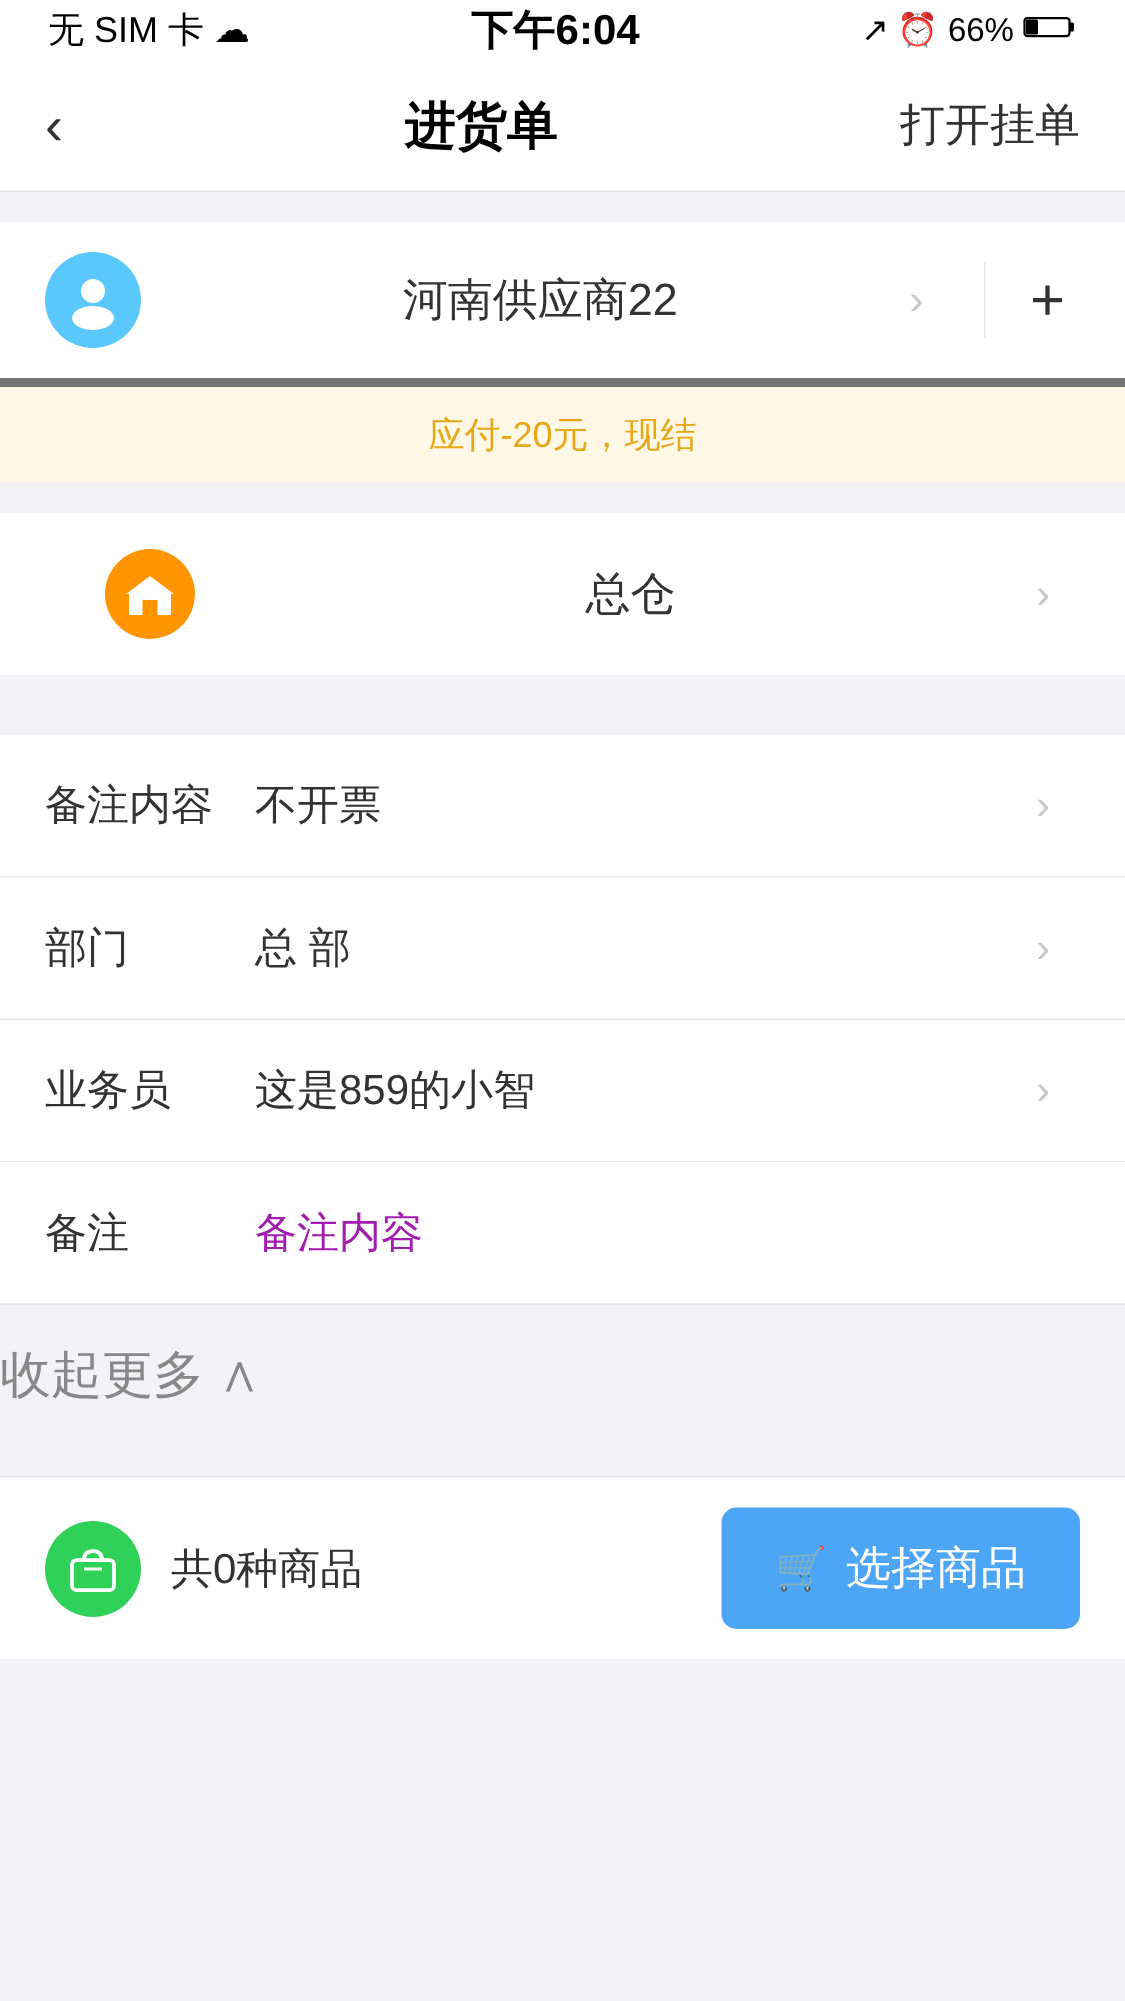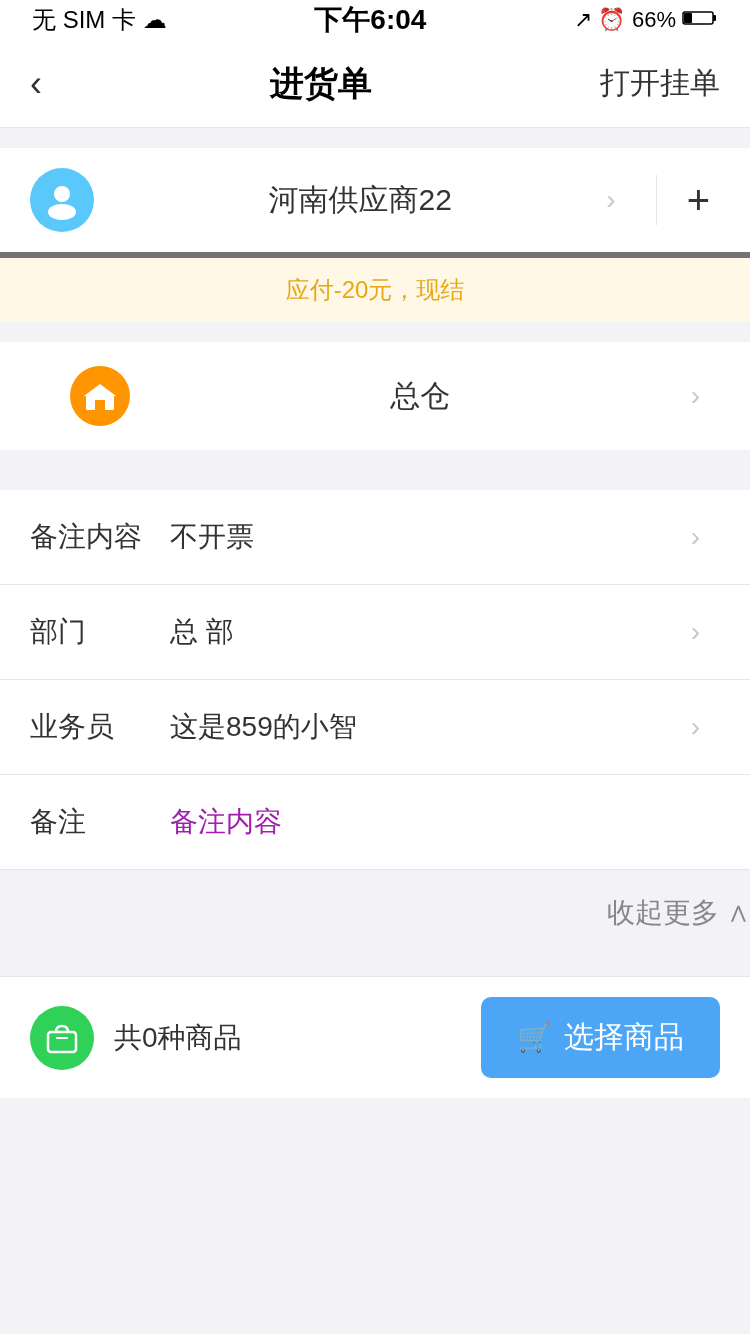--- a/index.html
+++ b/index.html
@@ -180,9 +180,9 @@
     
     .collapse-bar {
       background: #f2f2f7;
-      text-align: right;
+      text-align: left;
       padding: 24px 0;
-      font-size: 28px;
+      font-size: 34px;
       color: #888;
       cursor: pointer;
       border-top: 1px solid #e5e5ea;

